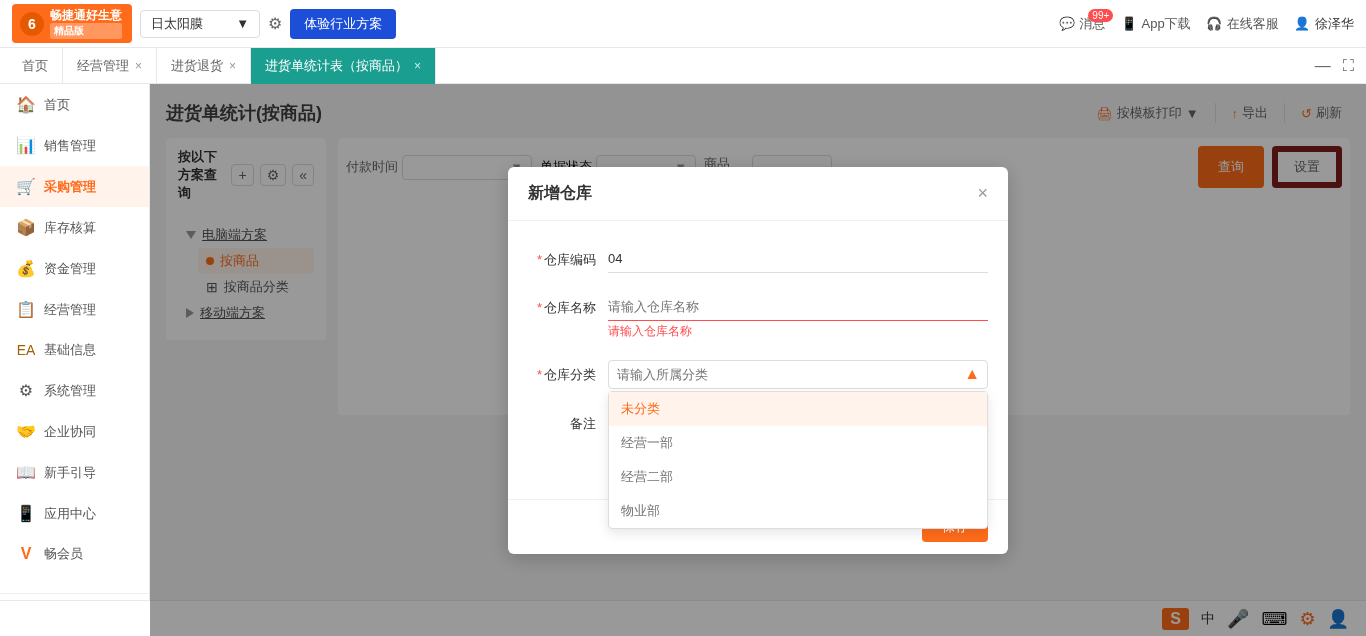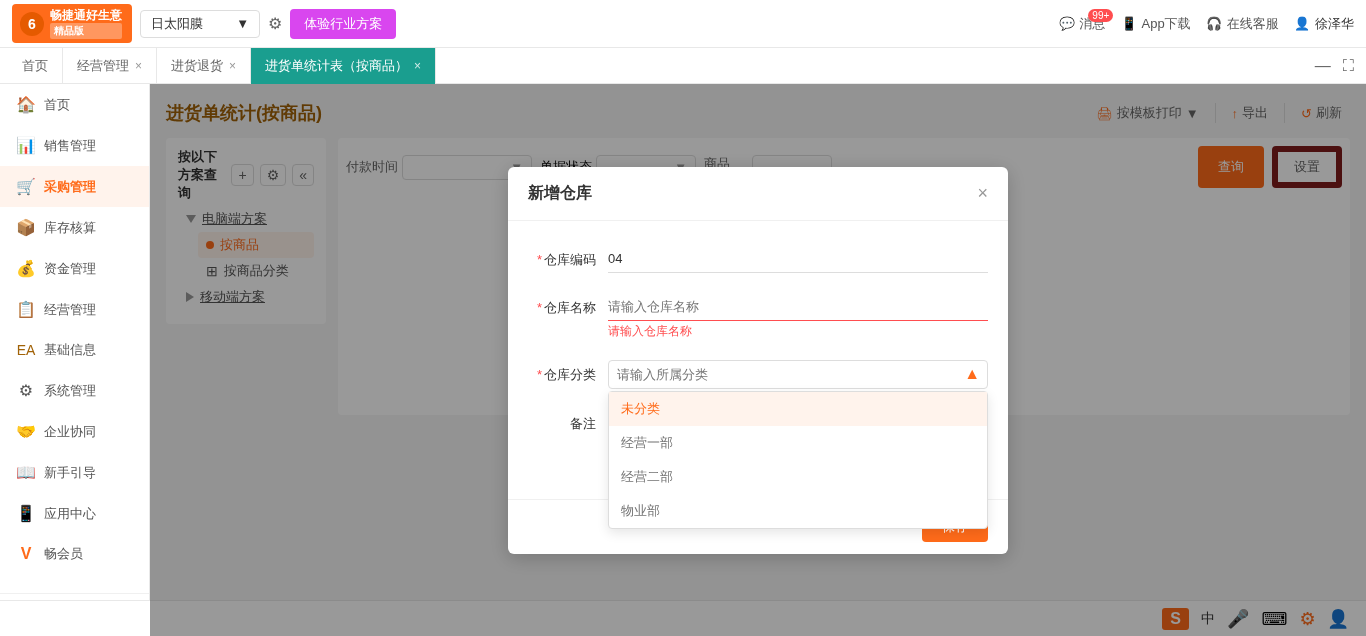--- a/index.html
+++ b/index.html
@@ -27,7 +27,7 @@
     .header-spacer { flex: 1; }
     .header-actions { display: flex; align-items: center; gap: 16px; }
     .trial-btn {
-      background: #d946ef; color: white; border: none; border-radius: 4px;
+      background: #1d4ed8; color: white; border: none; border-radius: 4px;
       padding: 6px 14px; cursor: pointer; font-size: 13px;
     }
     .header-icon-item { display: flex; align-items: center; gap: 4px; color: #555; cursor: pointer; font-size: 13px; position: relative; }

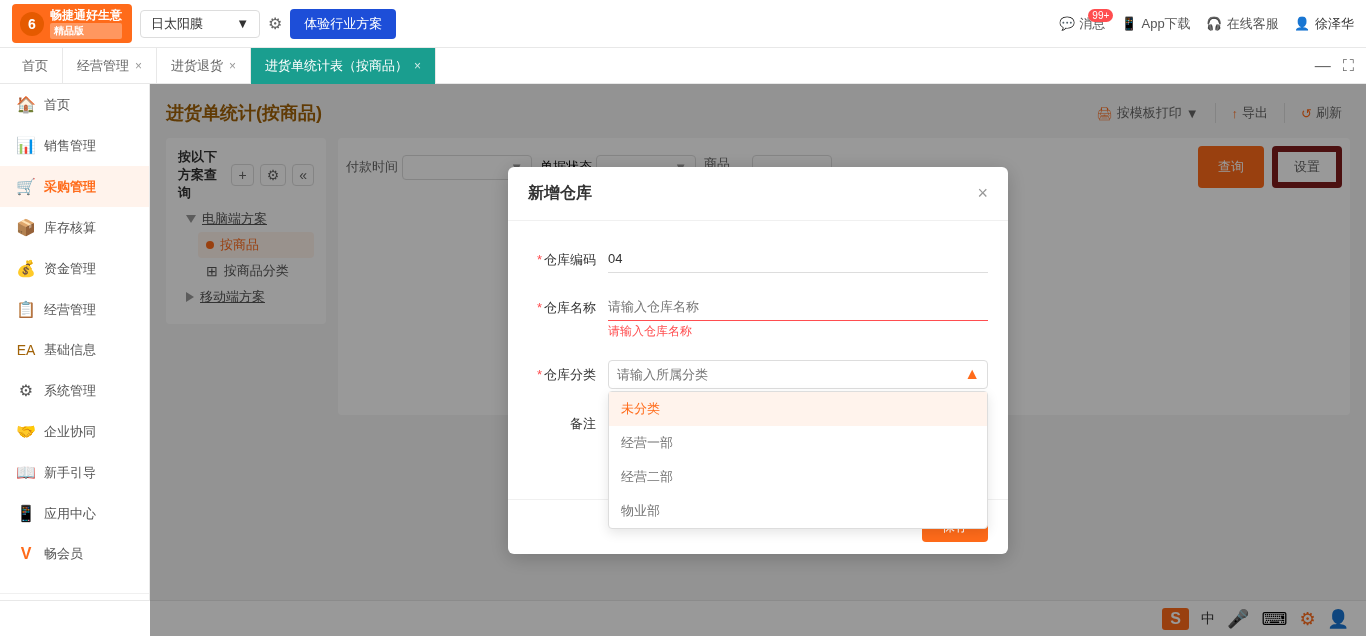--- a/index.html
+++ b/index.html
@@ -72,7 +72,7 @@
     
     .content-area { flex: 1; overflow: auto; padding: 16px; position: relative; background: #f5f5f5; }
     .page-header { display: flex; align-items: center; justify-content: space-between; margin-bottom: 12px; }
-    .page-title { font-size: 18px; font-weight: bold; color: #a16207; text-align: center; }
+    .page-title { font-size: 18px; font-weight: bold; color: #404040; text-align: center; }
     .page-actions { display: flex; gap: 8px; align-items: center; }
     .action-btn { display: flex; align-items: center; gap: 4px; background: none; border: none; cursor: pointer; color: #666; font-size: 13px; padding: 4px 8px; }
     .action-btn .btn-icon { color: #ff6b1a; }

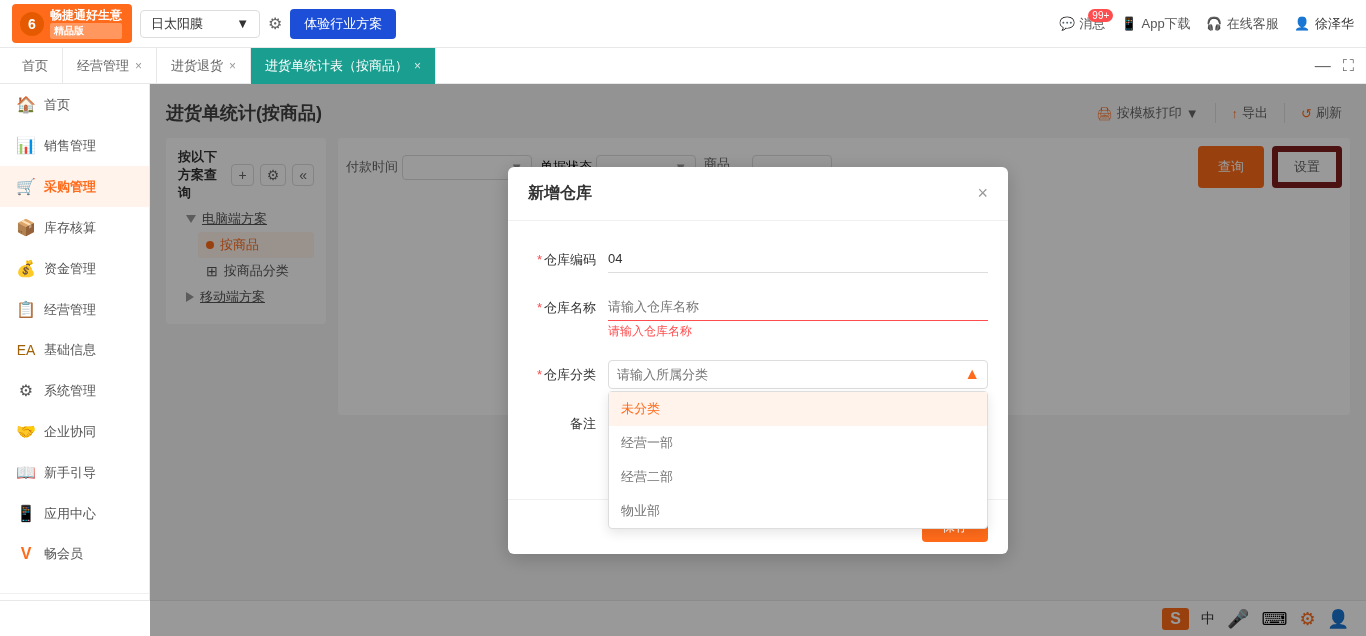--- a/index.html
+++ b/index.html
@@ -80,7 +80,7 @@
 
     
     .filter-panel { background: #fff; border-radius: 4px; padding: 12px 16px; margin-bottom: 12px; }
-    .filter-header { display: flex; align-items: center; gap: 8px; margin-bottom: 0; }
+    .filter-header { display: flex; align-items: center; gap: 8px; margin-bottom: 16px; }
     .filter-actions-row { display: flex; gap: 6px; align-items: center; }
     .filter-icon-btn { background: none; border: 1px solid #ddd; border-radius: 4px; cursor: pointer; padding: 2px 6px; color: #666; font-size: 14px; }
     .scheme-tree { padding: 4px 0; }

